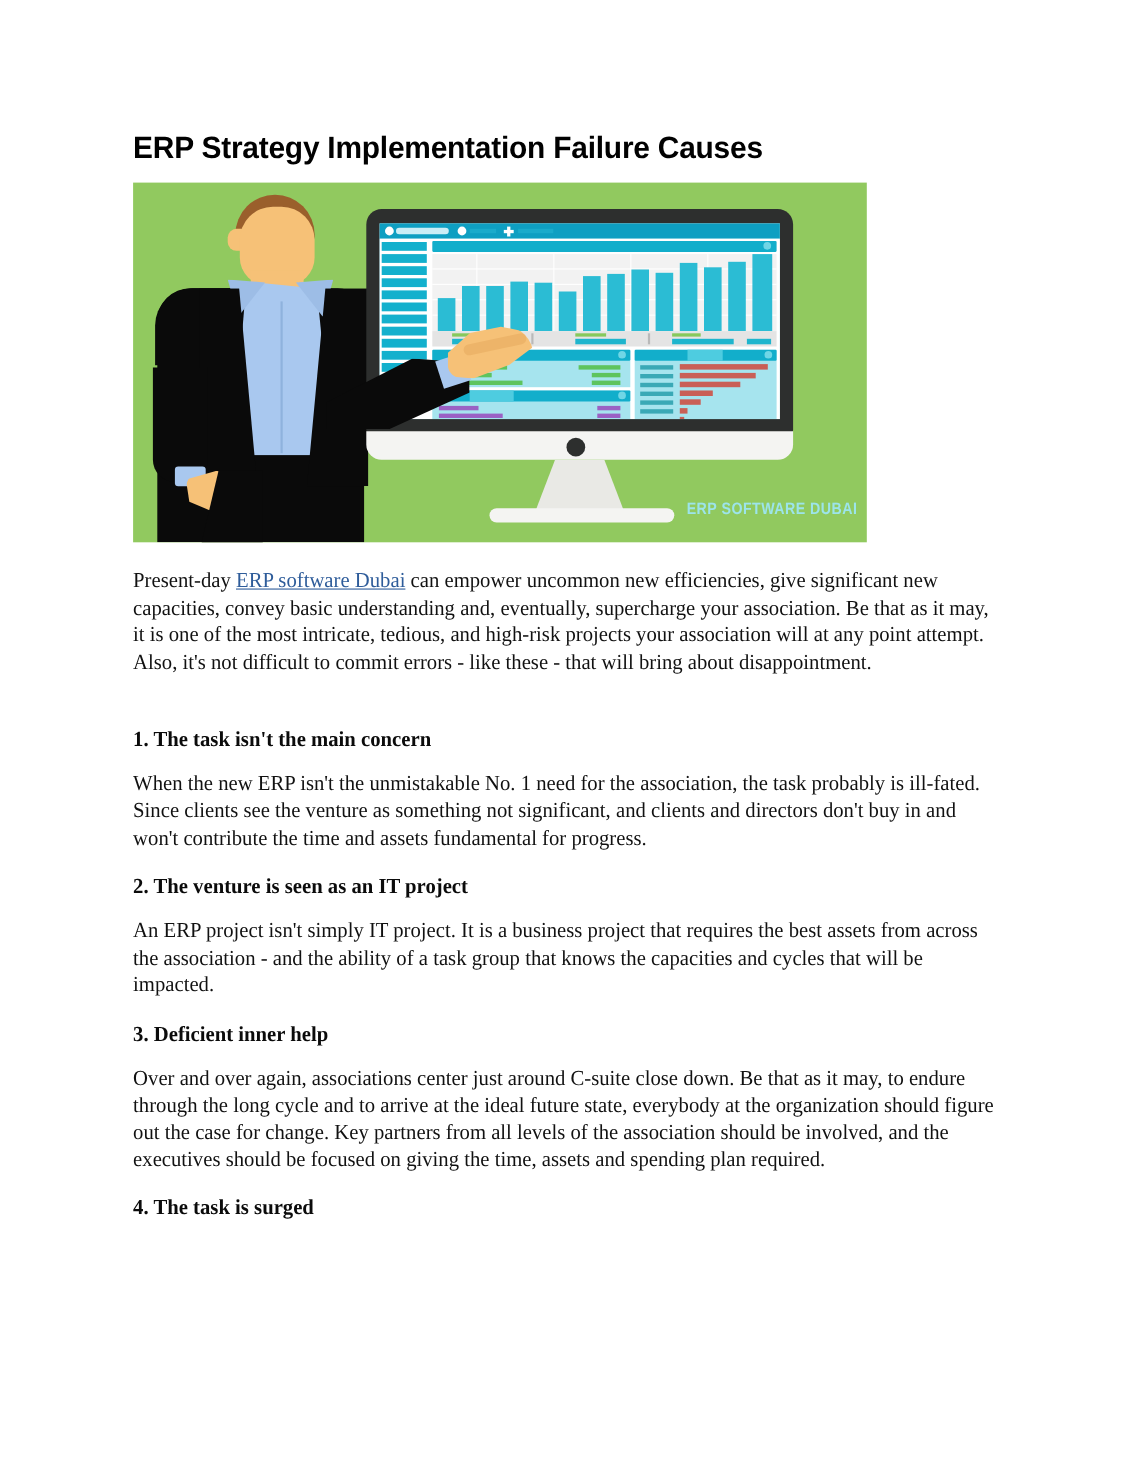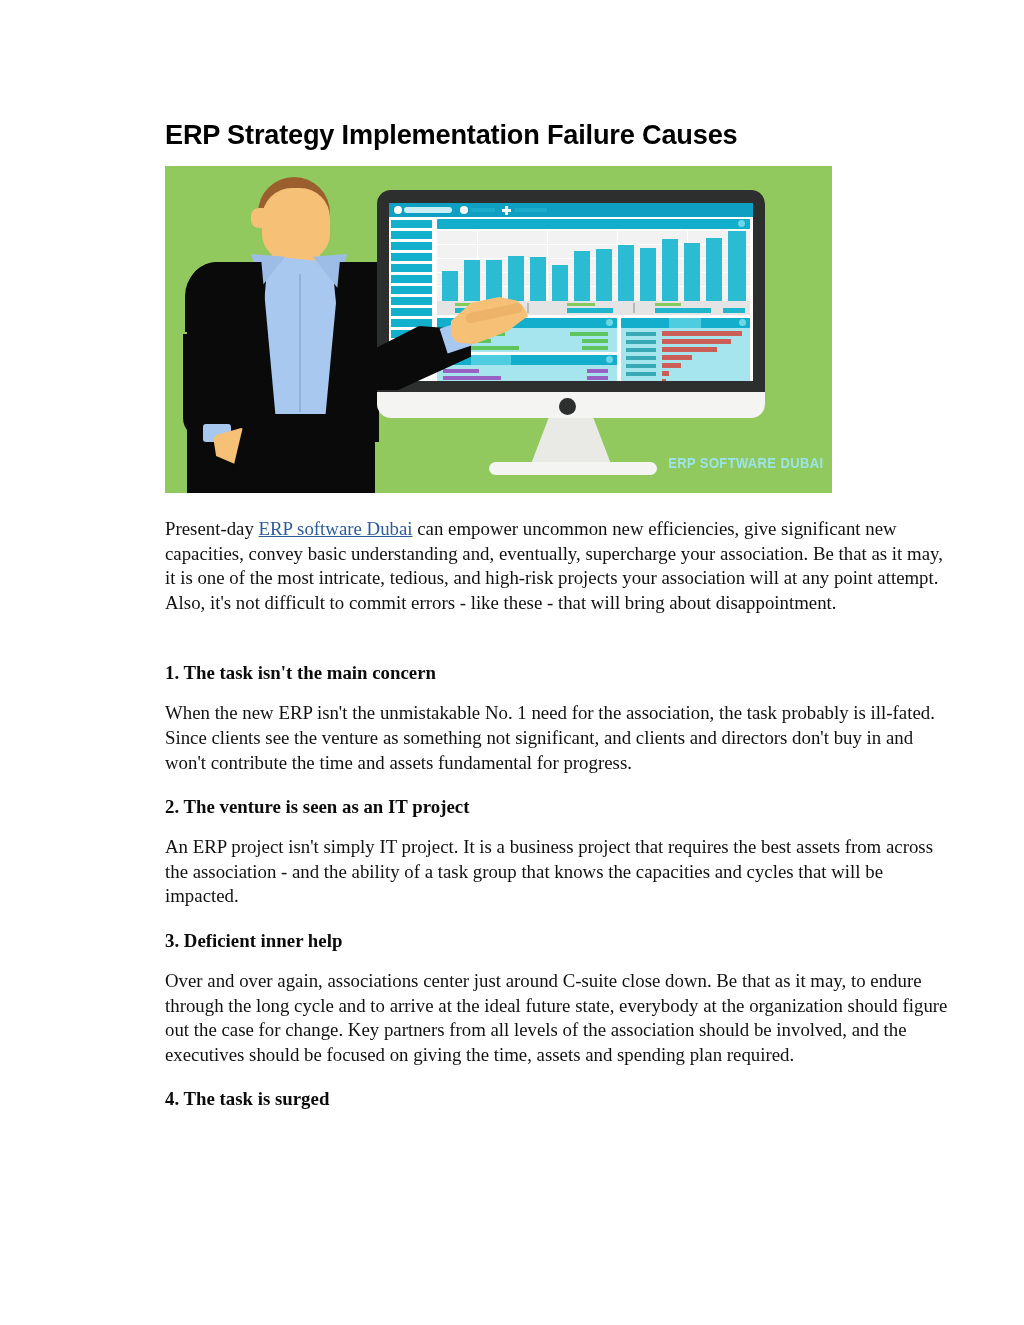--- a/index.html
+++ b/index.html
@@ -22,7 +22,6 @@
     width: 927px;
     height: 1325px;
     background: #ffffff;
-    margin-left: 44px;
   }
   .content {
     position: absolute;

